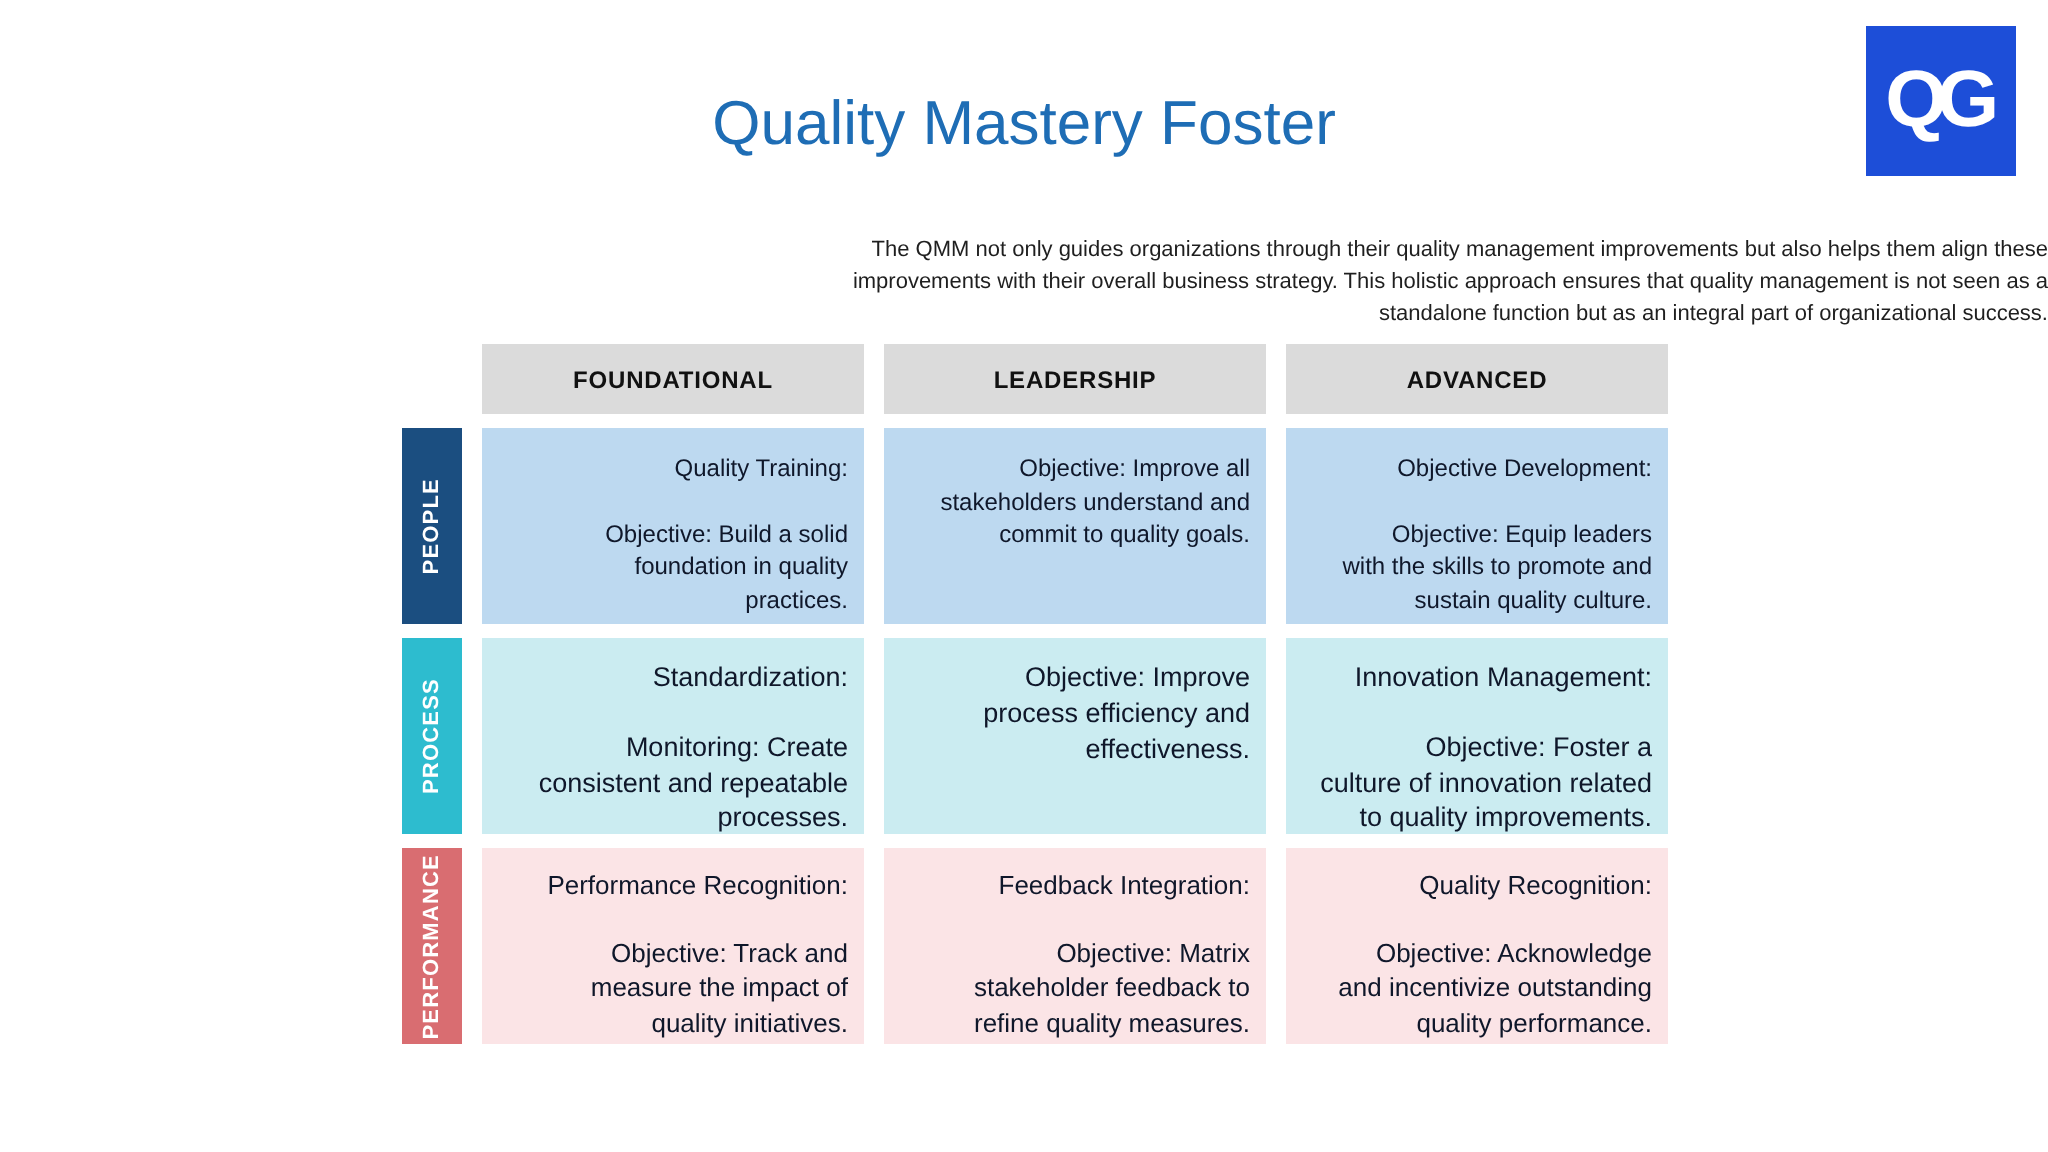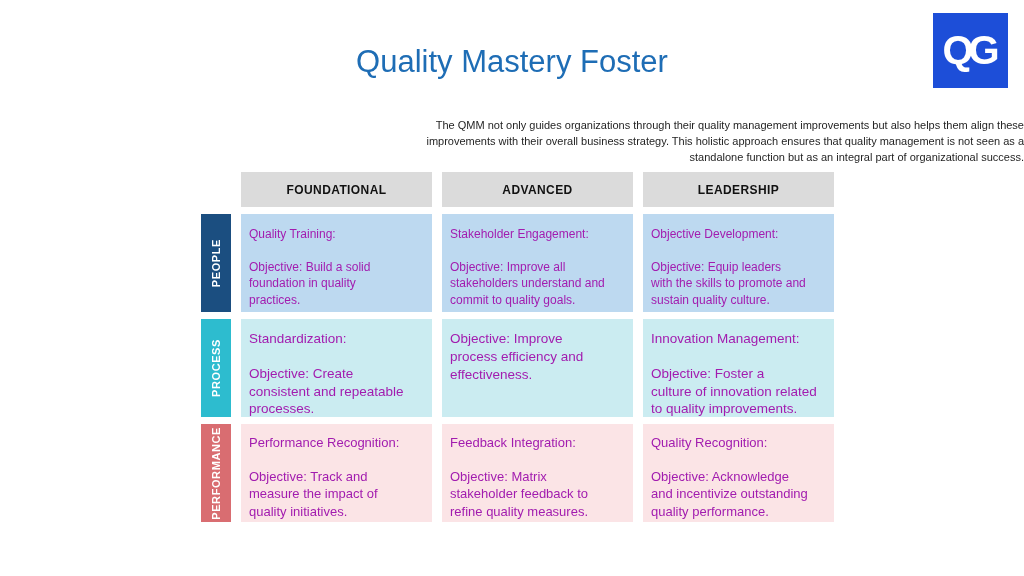--- a/index.html
+++ b/index.html
@@ -84,8 +84,8 @@
 <div class="matrix">
   <div class="corner"></div>
   <div class="col-header">FOUNDATIONAL</div>
+  <div class="col-header">LEADERSHIP</div>
   <div class="col-header">ADVANCED</div>
-  <div class="col-header">LEADERSHIP</div>
 
   <div class="row-label bar-people">
     <span class="vtext">PEOPLE</span>

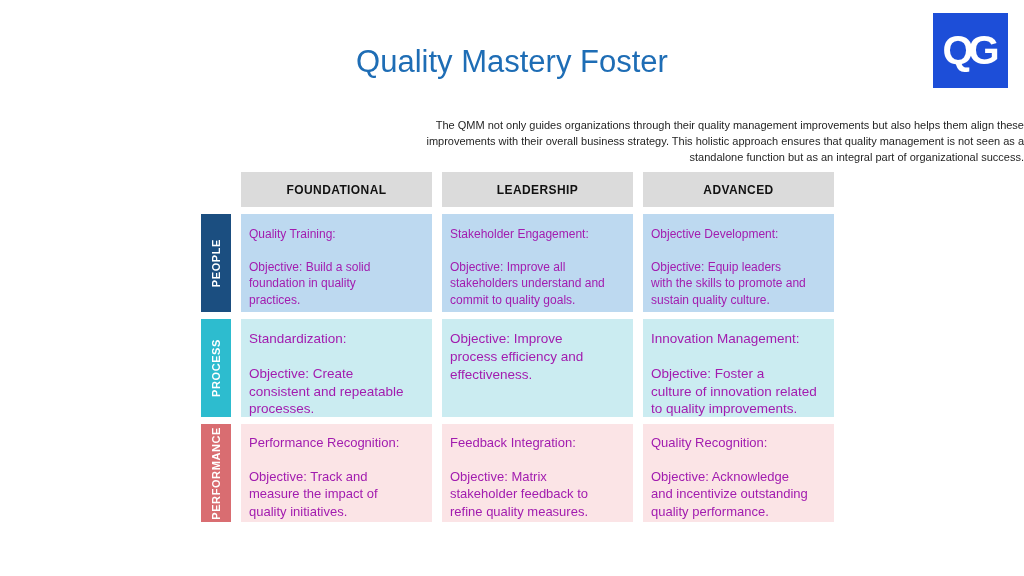--- a/index.html
+++ b/index.html
@@ -53,7 +53,7 @@
   .bar-performance { background: var(--performance-bar, #D96D71); }
 
   .cell {
-    text-align: left; color: #a21caf; padding: 12px 8px 8px 8px;
+    text-align: right; color: #0f172a; padding: 12px 8px 8px 8px;
   }
   .tint-people      { background: var(--people-cell, #BDD9F0); }
   .tint-process     { background: var(--process-cell, #CBECF1); }

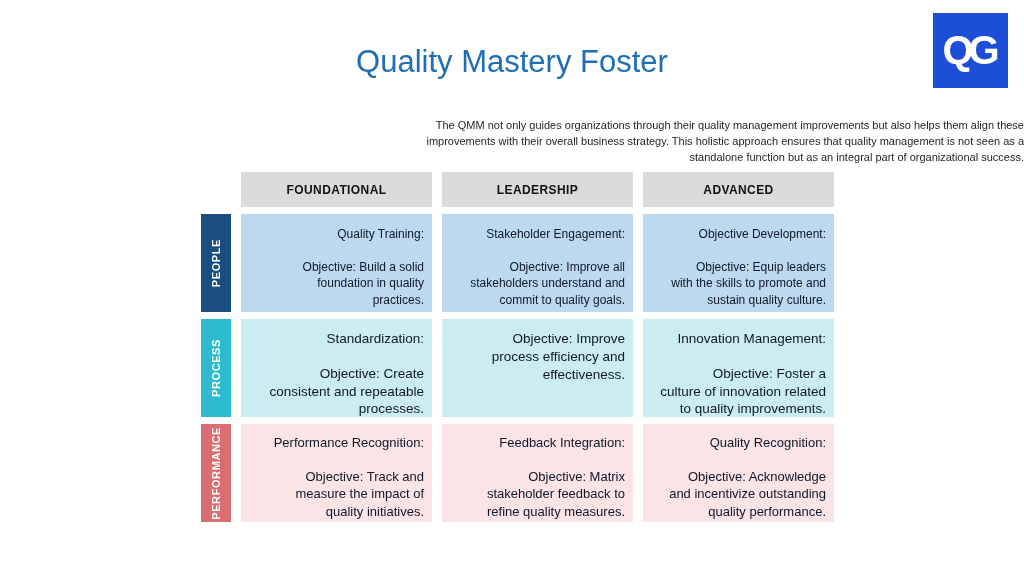--- a/index.html
+++ b/index.html
@@ -97,7 +97,6 @@
 practices.</div>
   </div>
   <div class="cell tint-people r1">
-    <div class="cell-title">Stakeholder Engagement:</div>
     <div class="cell-body">Objective: Improve all
 stakeholders understand and
 commit to quality goals.</div>

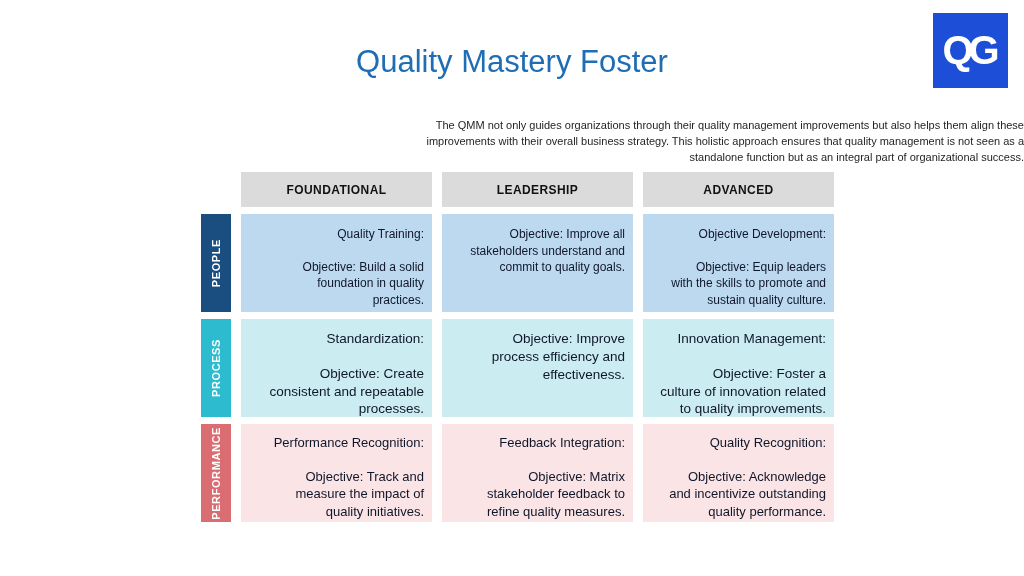--- a/index.html
+++ b/index.html
@@ -113,7 +113,7 @@
   </div>
   <div class="cell tint-process r2">
     <div class="cell-title">Standardization:</div>
-    <div class="cell-body">Objective: Create
+    <div class="cell-body">Monitoring: Create
 consistent and repeatable
 processes.</div>
   </div>

